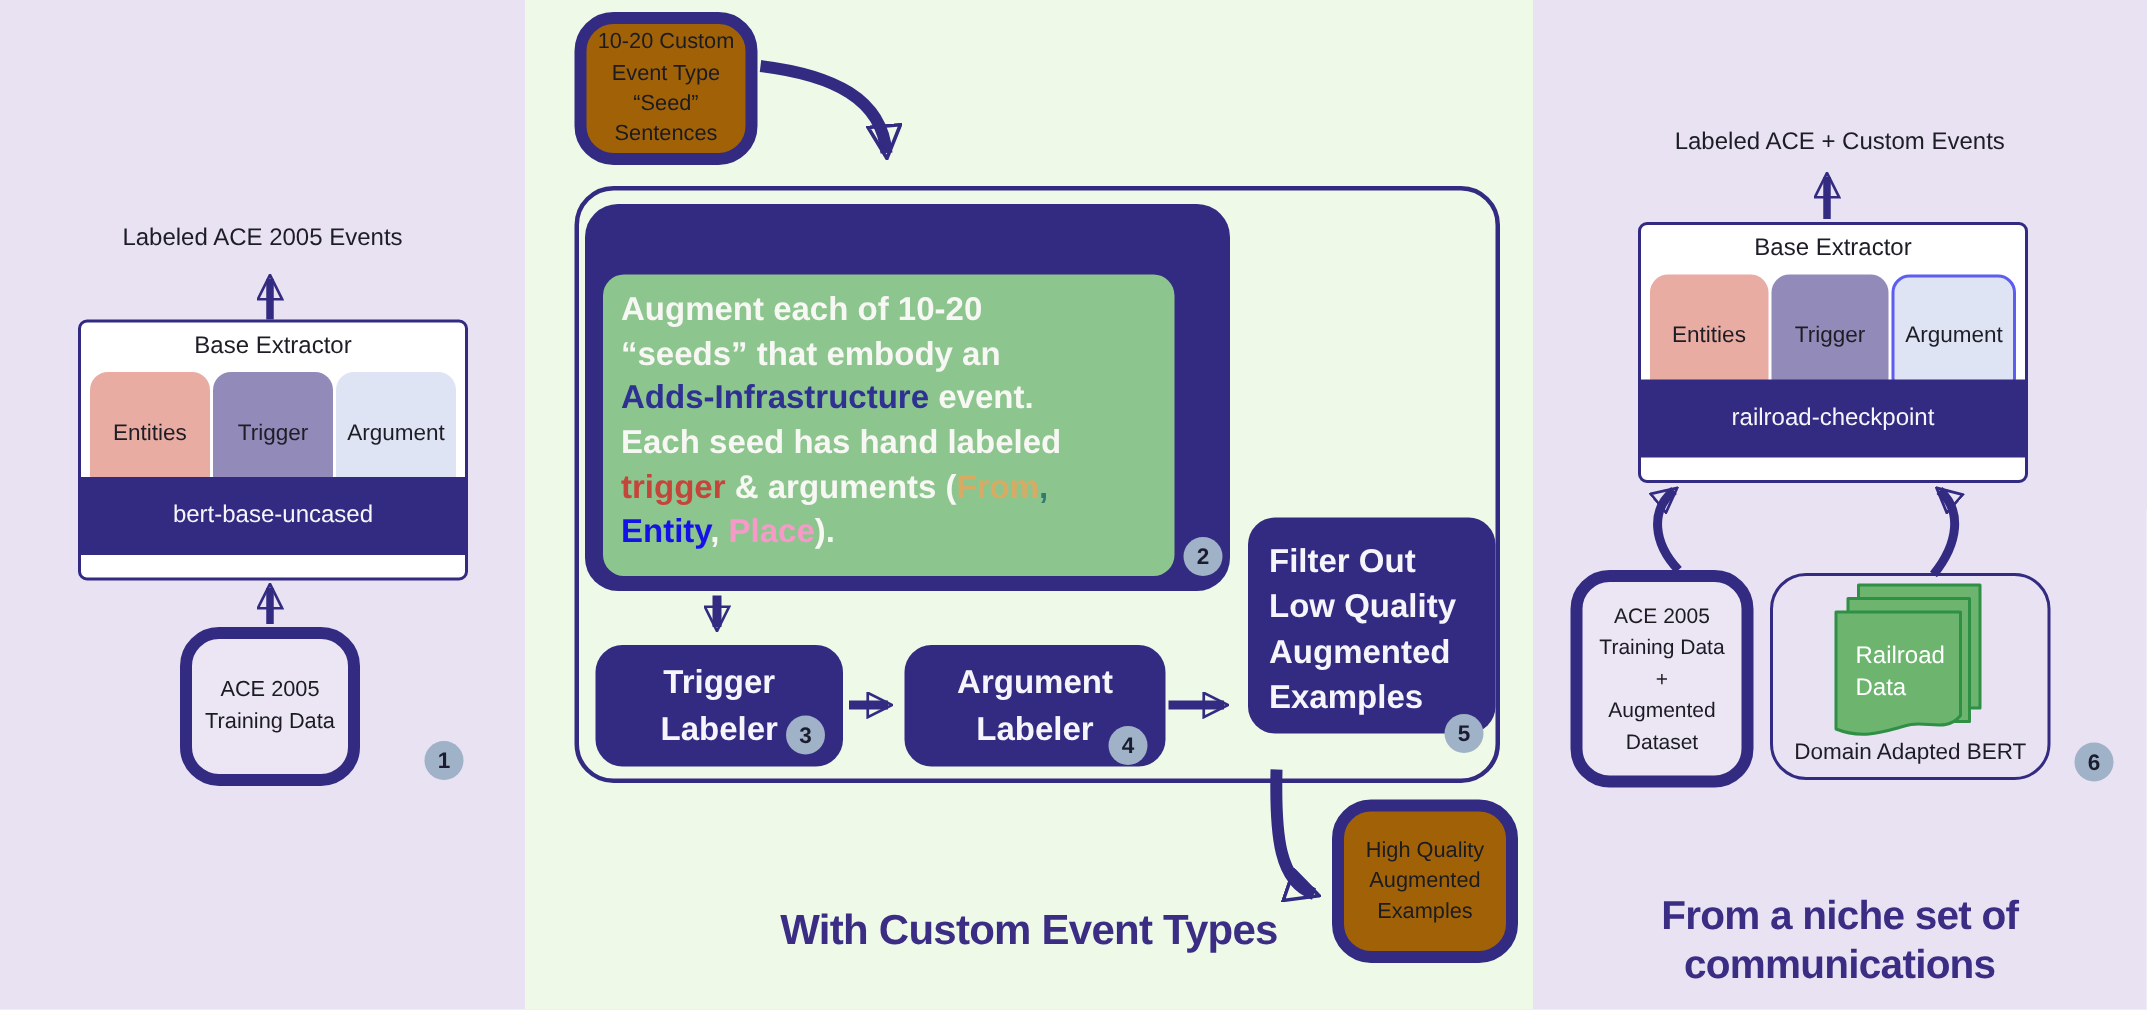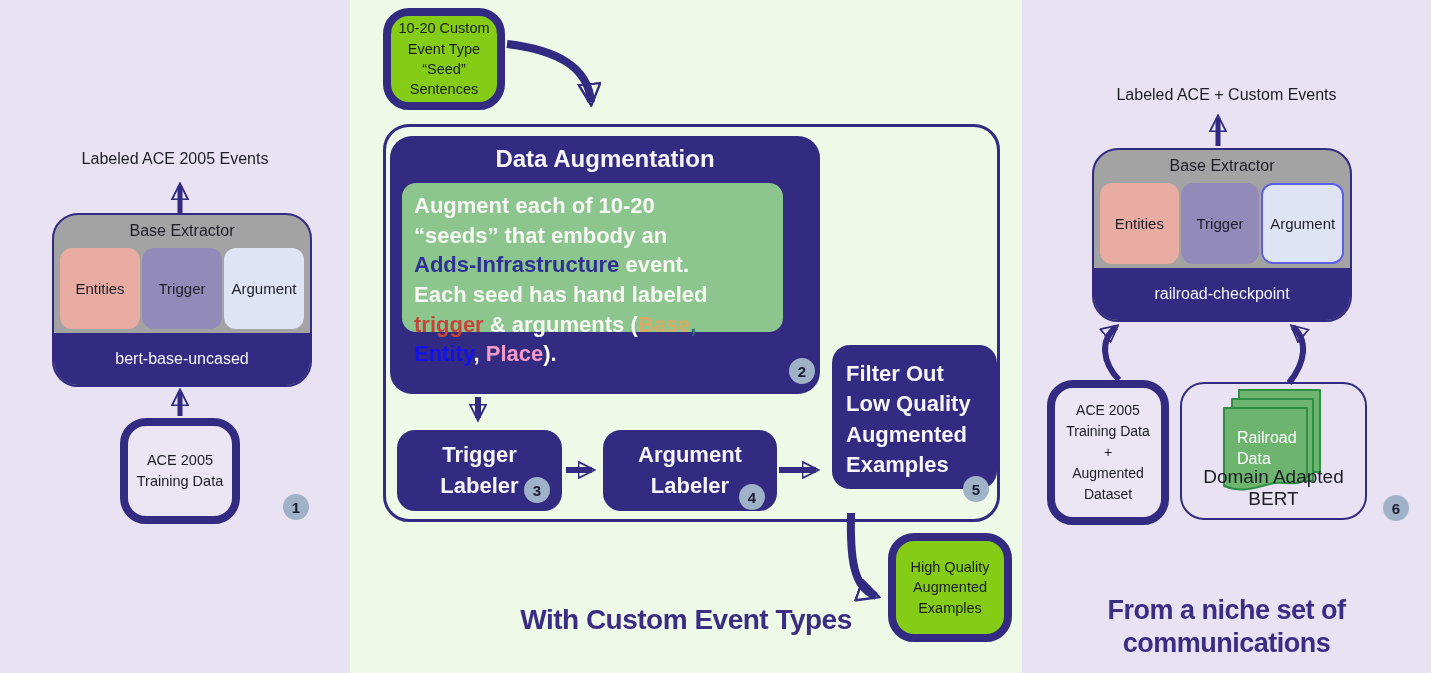--- a/index.html
+++ b/index.html
@@ -29,7 +29,7 @@
   .thickbox{background:#ece5f4;border:8px solid #322b81;border-radius:26px;
     display:flex;align-items:center;justify-content:center;text-align:center;
     font-size:14.5px;color:#1b1b22;line-height:1.42;}
-  .thickbox-green{background:#84cc16;}
+  .thickbox-green{background:#a16207;}
 
   .panel-title{width:100%;text-align:center;font-weight:700;color:#3b2d84;font-size:28px;letter-spacing:-0.5px;}
 

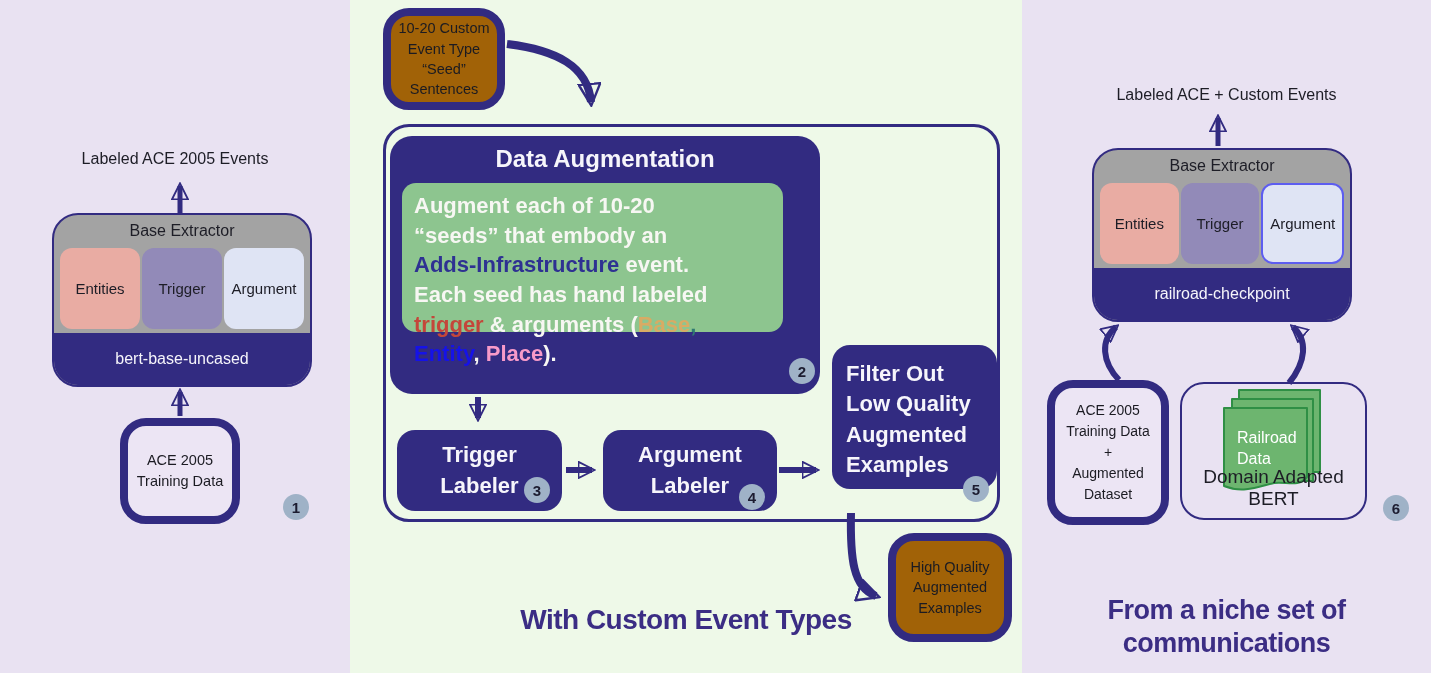--- a/index.html
+++ b/index.html
@@ -87,7 +87,6 @@
     <div class="abs container-frame" style="left:33px;top:124px;width:617px;height:398px;box-sizing:border-box;"></div>
 
     <div class="abs navybox da-box" style="left:40px;top:136px;width:430px;height:258px;">
-      <div class="da-title">Data Augmentation</div>
       <div class="green-box"><span style="color: rgb(247, 247, 243);">Augment each of 10-20
 “seeds” that embody an
 </span><span style="color: rgb(46, 49, 146);">Adds-Infrastructure</span><span style="color: rgb(247, 247, 243);"> event.

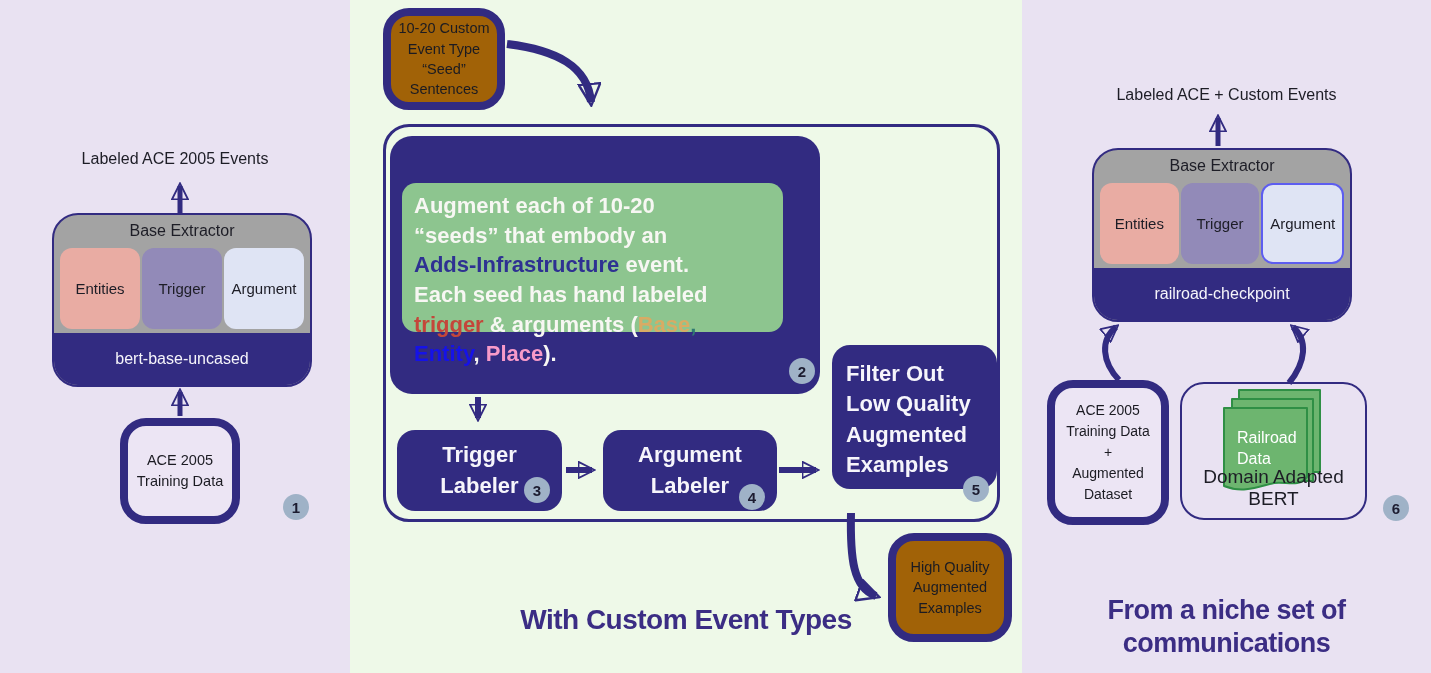--- a/index.html
+++ b/index.html
@@ -15,7 +15,7 @@
 
   .out-label{width:100%;font-size:16px;color:#1d1d26;text-align:center;}
 
-  .extractor{background:#a3a3a3;border:2.5px solid #322b81;border-radius:26px;overflow:hidden;}
+  .extractor{background:#ffffff;border:2.5px solid #322b81;border-radius:6px;overflow:hidden;}
   .extractor-title{position:absolute;top:7px;left:0;width:100%;text-align:center;font-size:16px;color:#1d1d26;}
   .comp-row{position:absolute;left:6px;right:6px;top:33px;height:81px;display:flex;gap:2px;}
   .comp{flex:1;border-radius:12px;display:flex;align-items:center;justify-content:center;font-size:15px;color:#1d1d26;}

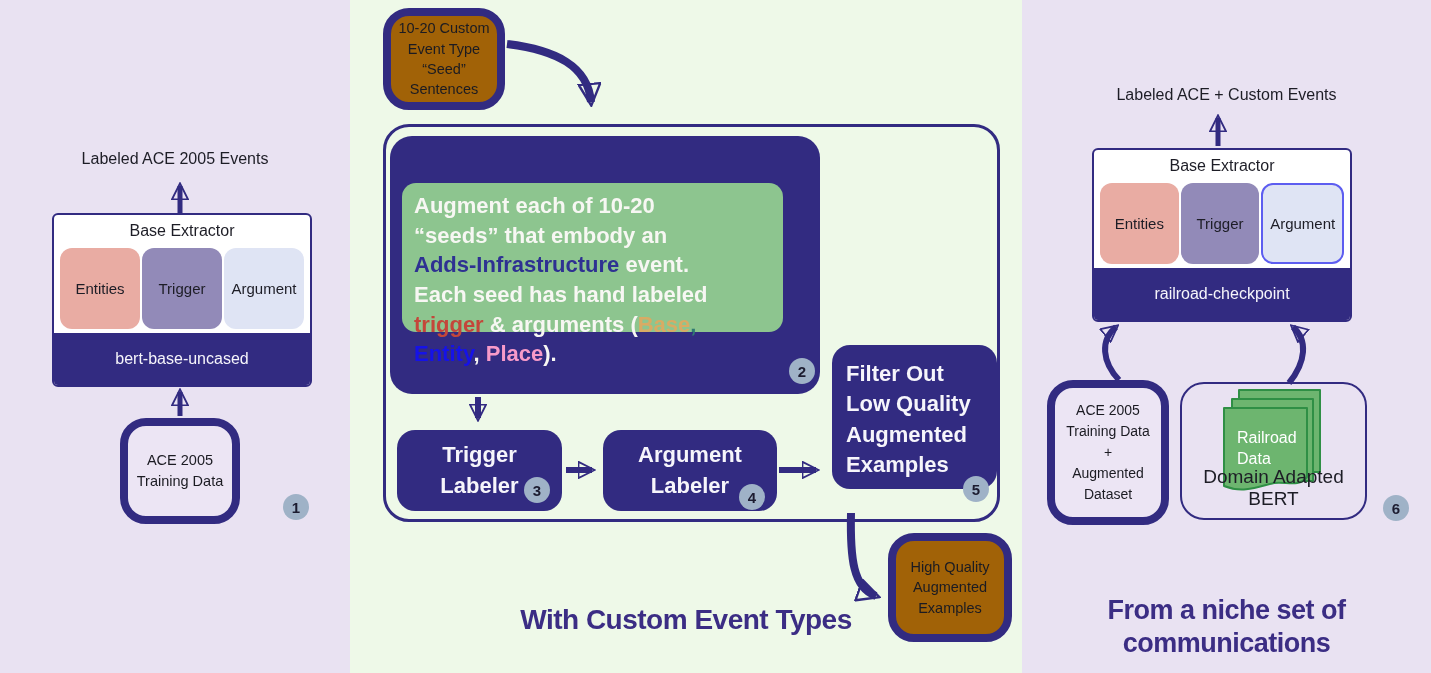--- a/index.html
+++ b/index.html
@@ -37,7 +37,7 @@
   .navybox{background:#322b81;border-radius:18px;color:#f6f5fb;}
   .da-box{border-radius:22px;}
   .da-title{position:absolute;top:9px;left:0;width:100%;text-align:center;font-weight:700;font-size:24px;color:#f6f5fb;}
-  .green-box{position:absolute;left:12px;top:47px;width:381px;height:149px;background:#8dc58f;border-radius:14px;
+  .green-box{position:absolute;left:12px;top:47px;width:381px;height:201px;background:#8dc58f;border-radius:14px;
     box-sizing:border-box;padding:8px 12px;font-weight:700;font-size:22px;line-height:1.35;white-space:pre-wrap;}
   .labeler{display:flex;align-items:center;justify-content:center;text-align:center;
     font-weight:700;font-size:22px;line-height:1.38;}

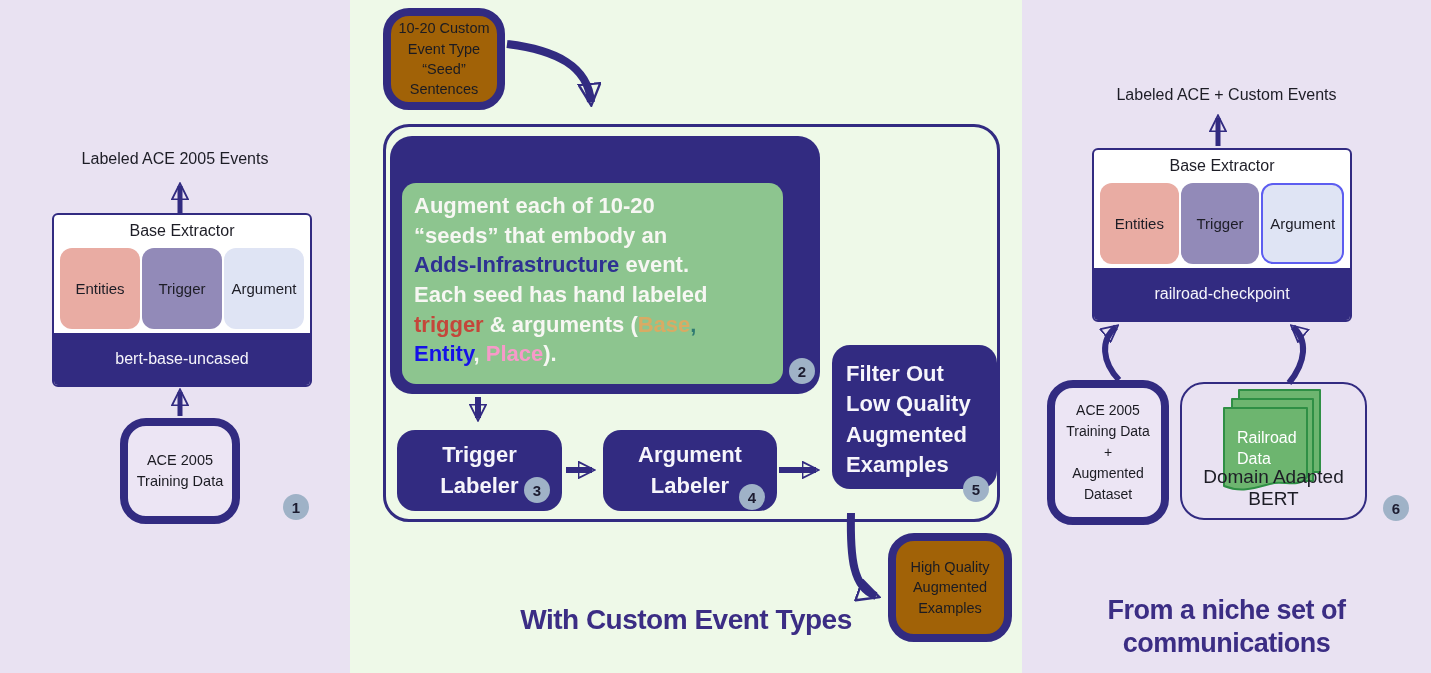--- a/index.html
+++ b/index.html
@@ -23,7 +23,7 @@
   .comp-trigger{background:#928ab8;}
   .comp-argument{background:#dfe4f4;}
   .comp-argument-bordered{background:#dfe4f4;border:2px solid #5d5df0;}
-  .base-bar{position:absolute;left:0;right:0;bottom:0;height:52px;background:#322b81;color:#f6f5fb;
+  .base-bar{position:absolute;left:0;right:0;bottom:15px;height:52px;background:#322b81;color:#f6f5fb;
     display:flex;align-items:center;justify-content:center;font-size:16px;}
 
   .thickbox{background:#ece5f4;border:8px solid #322b81;border-radius:26px;

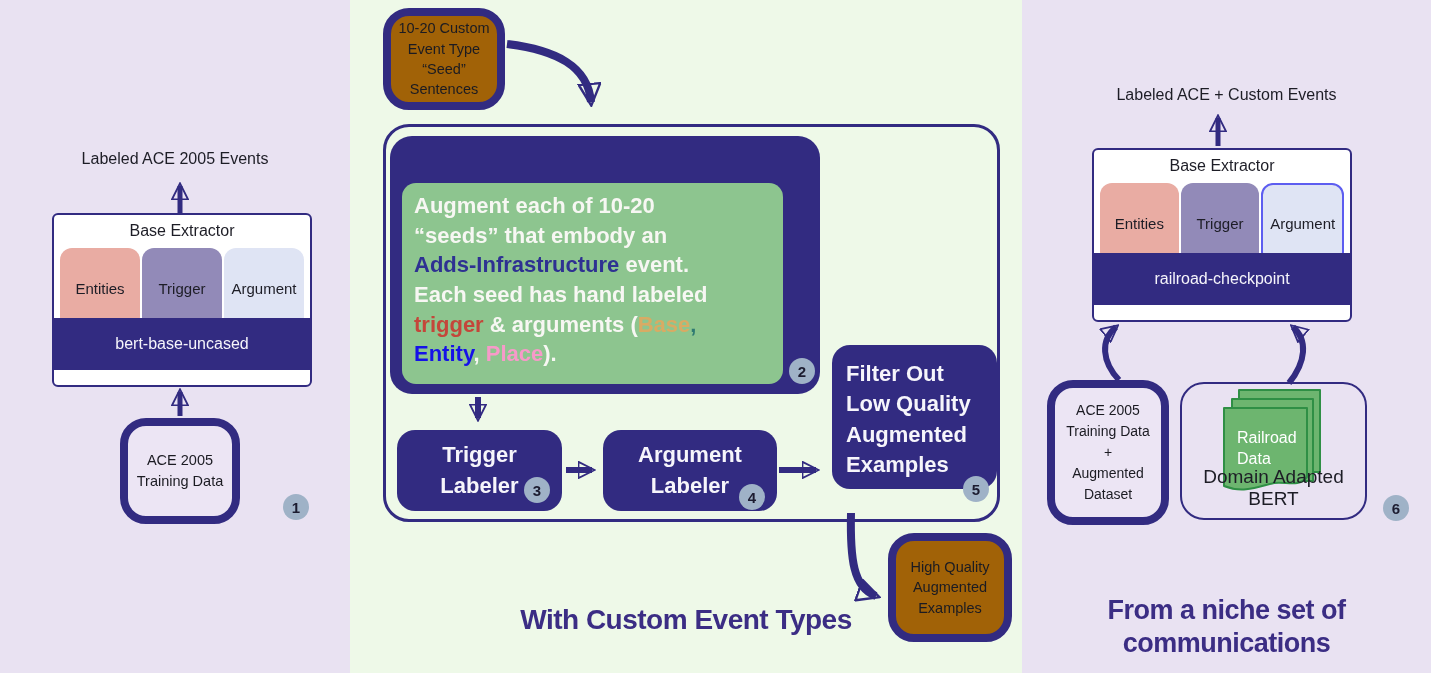--- a/index.html
+++ b/index.html
@@ -91,7 +91,7 @@
 “seeds” that embody an
 </span><span style="color: rgb(46, 49, 146);">Adds-Infrastructure</span><span style="color: rgb(247, 247, 243);"> event.
 Each seed has hand labeled
-</span><span style="color: rgb(196, 70, 58);">trigger</span><span style="color: rgb(247, 247, 243);"> &amp; arguments (</span><span style="color: rgb(216, 171, 100);">Base</span><span style="color: rgb(47, 122, 114);">,</span><span style="color: rgb(247, 247, 243);">
+</span><span style="color: rgb(196, 70, 58);">trigger</span><span style="color: rgb(247, 247, 243);"> &amp; arguments (</span><span style="color: rgb(216, 171, 100);">From</span><span style="color: rgb(47, 122, 114);">,</span><span style="color: rgb(247, 247, 243);">
 </span><span style="color: rgb(21, 18, 232);">Entity</span><span style="color: rgb(247, 247, 243);">, </span><span style="color: rgb(247, 154, 201);">Place</span><span style="color: rgb(247, 247, 243);">).</span></div>
     </div>
     <div class="badge" style="left:439px;top:358px;">2</div>

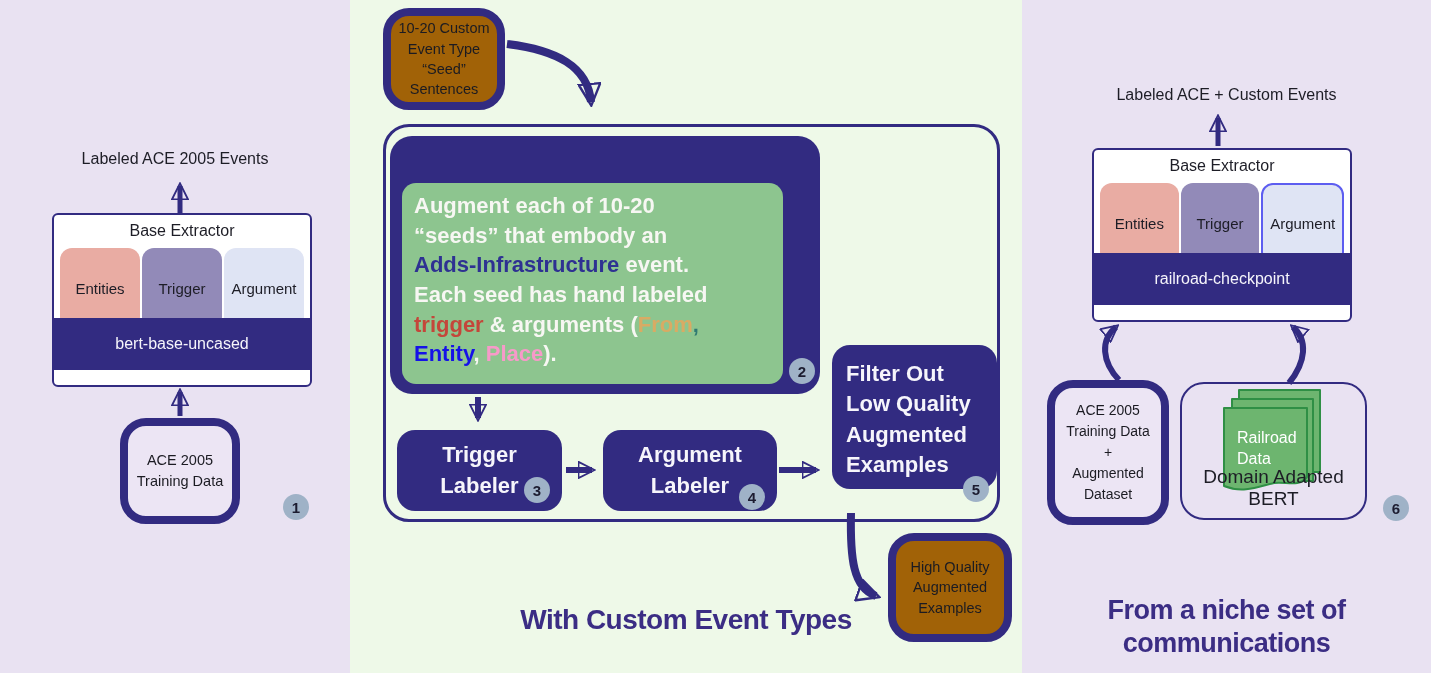--- a/index.html
+++ b/index.html
@@ -48,7 +48,7 @@
 
   .domain-box{border:2.5px solid #322b81;border-radius:24px;background:#e9e2f2;}
   .doc-label{position:absolute;left:55px;top:44px;color:#ffffff;font-size:16px;line-height:1.3;white-space:pre-line;}
-  .domain-label{position:absolute;bottom:8px;left:0;width:100%;text-align:center;font-size:19px;color:#1d1d26;}
+  .domain-label{position:absolute;bottom:8px;left:0;width:100%;text-align:center;font-size:15px;color:#1d1d26;}
 
   .arrows{position:absolute;left:0;top:0;width:1431px;height:673px;pointer-events:none;}
   .arrows path{stroke:#322b81;fill:none;}

